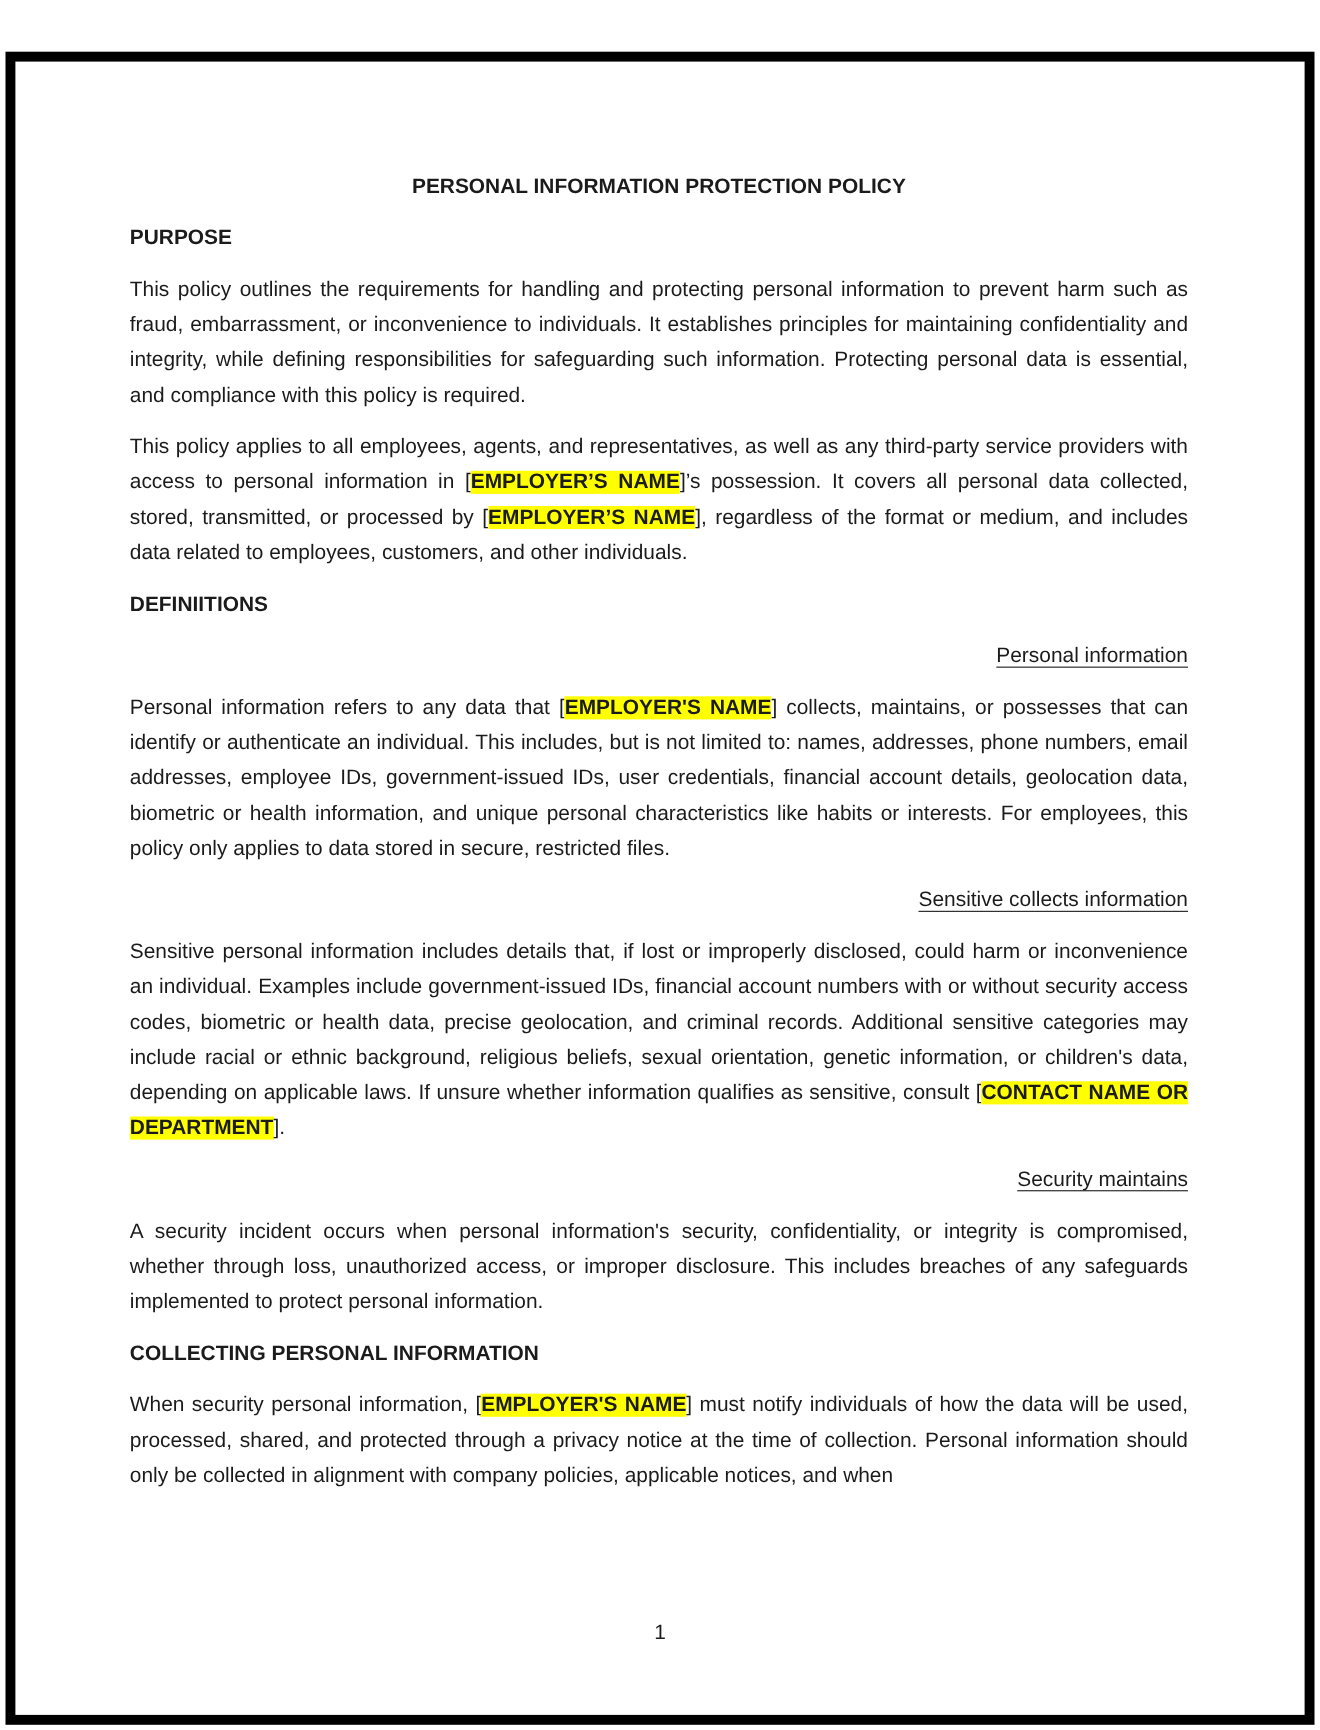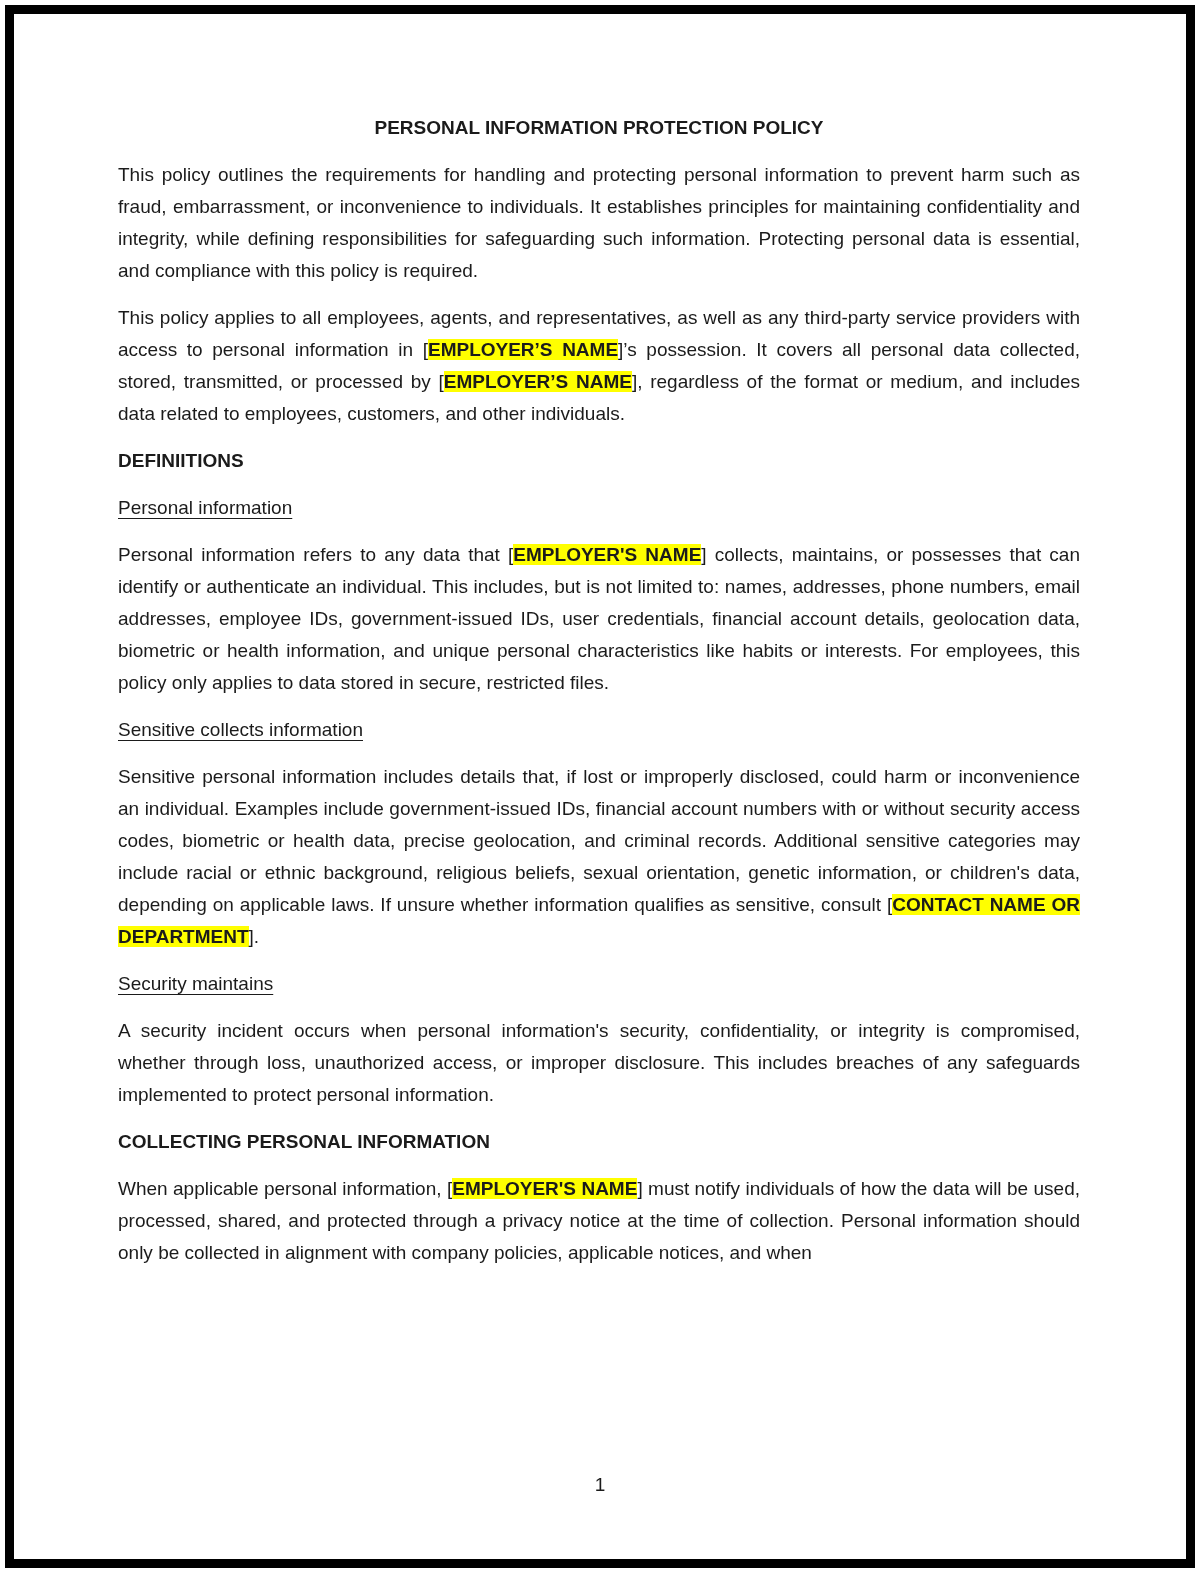--- a/index.html
+++ b/index.html
@@ -8,7 +8,7 @@
     --frame: #000000;
     --bg: #ffffff;
   }
-  * { box-sizing: border-box; }
+  * { box-sizing: border-box; margin-top: 42px; }
   html, body { margin: 0; padding: 0; }
   body {
     width: 1200px;

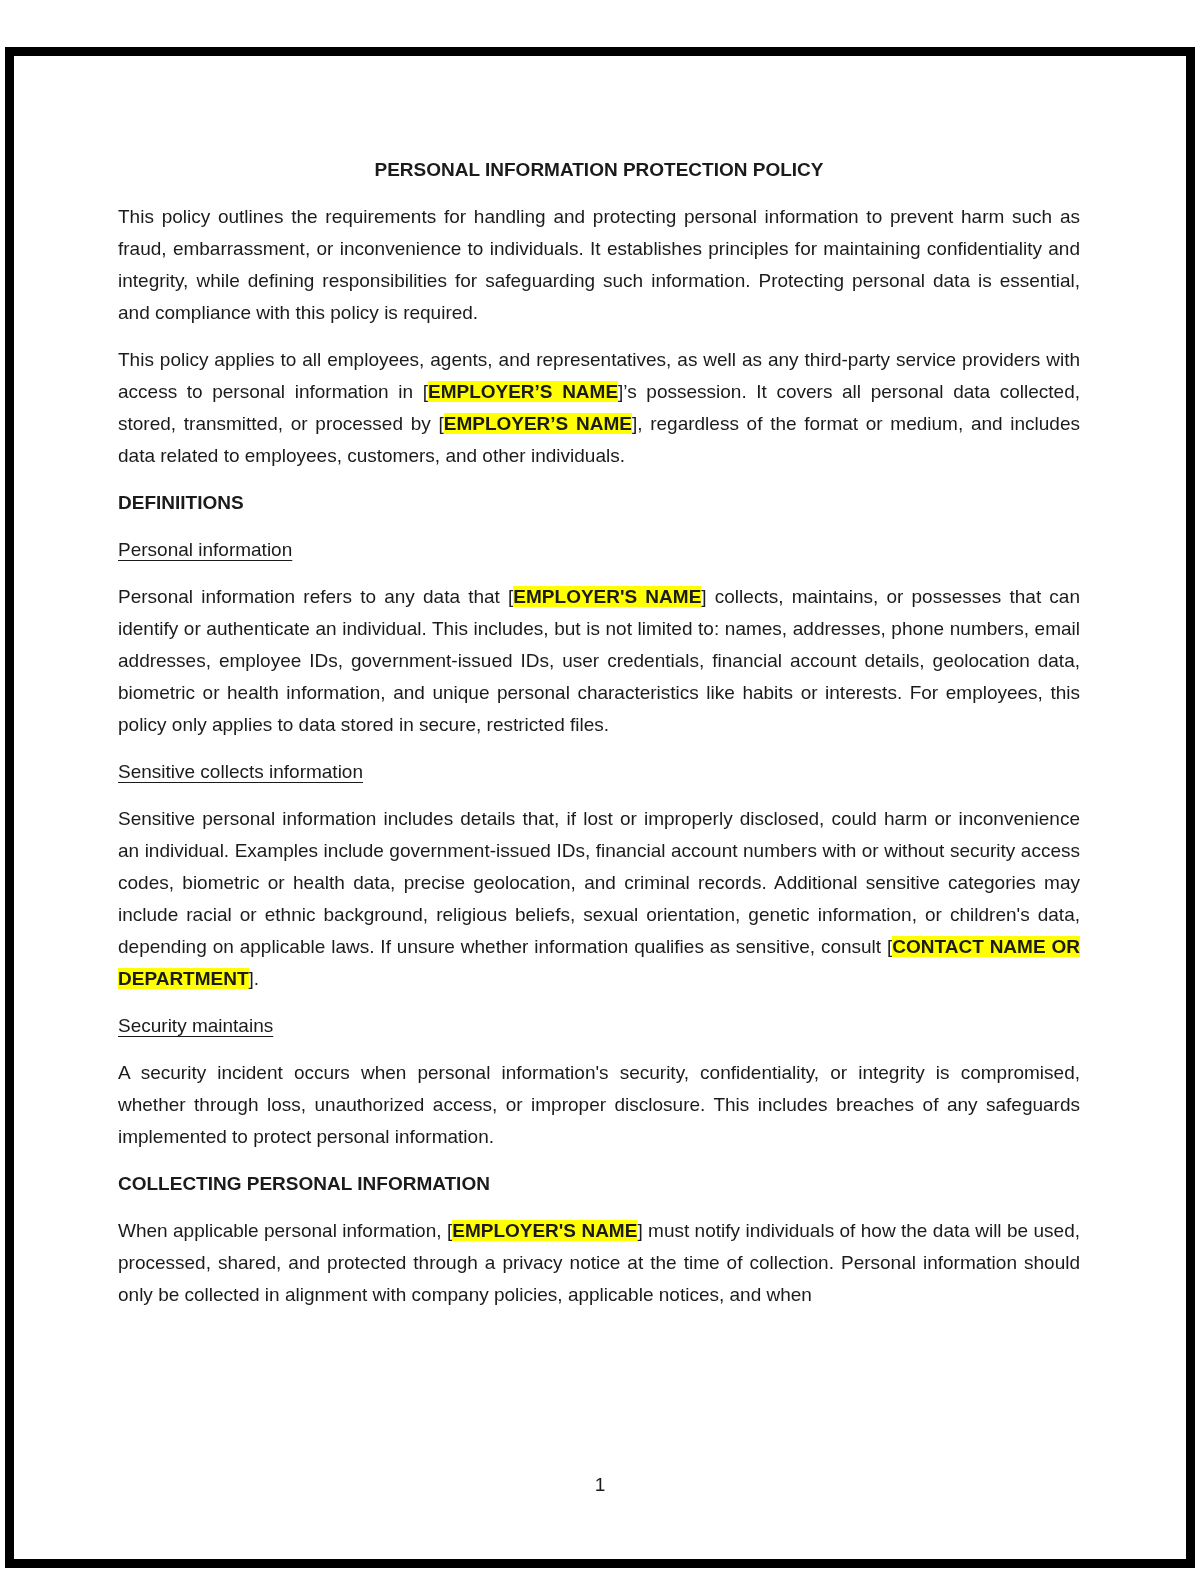--- a/index.html
+++ b/index.html
@@ -82,6 +82,7 @@
   <div class="doc">
     <h1 class="title">PERSONAL INFORMATION PROTECTION POLICY</h1>
 
+    <h2 class="h-bold">PURPOSE</h2>
     <p class="para">This policy outlines the requirements for handling and protecting personal information to prevent harm such as fraud, embarrassment, or inconvenience to individuals. It establishes principles for maintaining confidentiality and integrity, while defining responsibilities for safeguarding such information. Protecting personal data is essential, and compliance with this policy is required.</p>
     <p class="para"><span>This policy applies to all employees, agents, and representatives, as well as any third-party service providers with access to personal information in [</span><span class="hl">EMPLOYER’S NAME</span><span>]’s possession. It covers all personal data collected, stored, transmitted, or processed by [</span><span class="hl">EMPLOYER’S NAME</span><span>], regardless of the format or medium, and includes data related to employees, customers, and other individuals.</span></p>
 

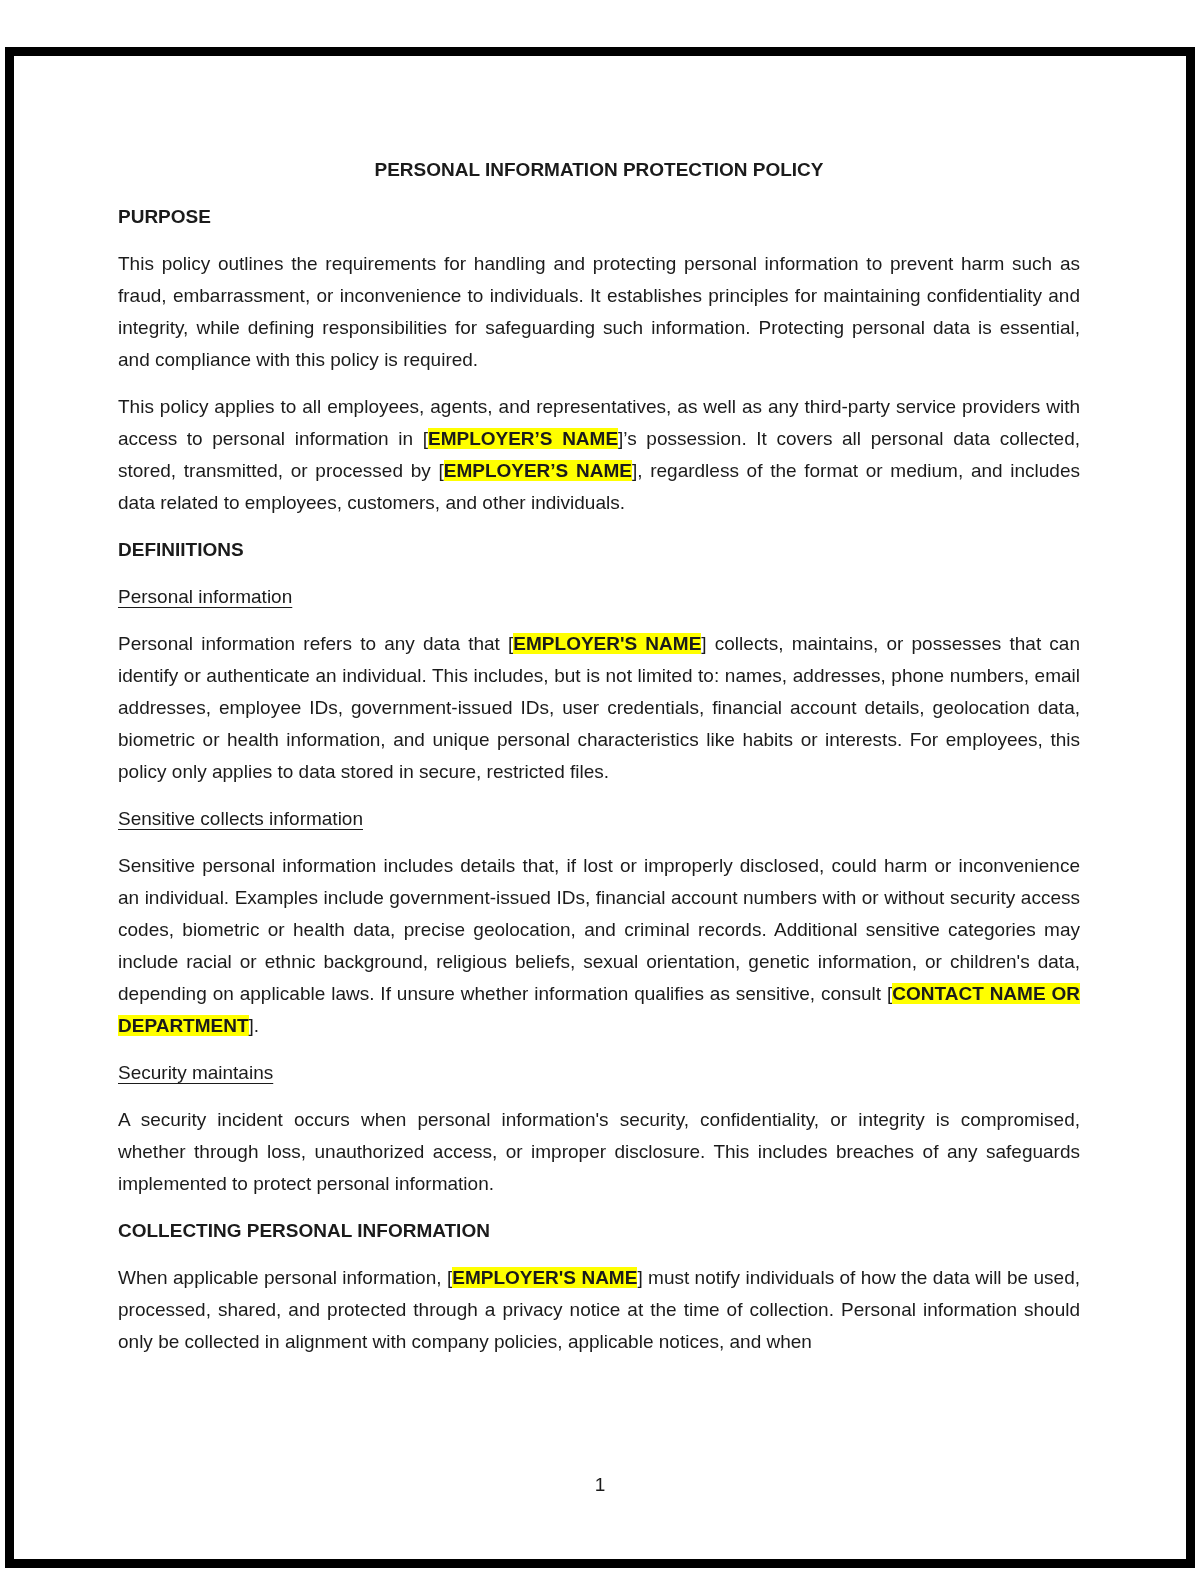--- a/index.html
+++ b/index.html
@@ -54,7 +54,7 @@
     font-weight: 400;
     text-decoration: underline;
     text-underline-offset: 4px;
-    text-align: left;
+    text-align: right;
     margin: 0 0 15px 0;
   }
   .para {

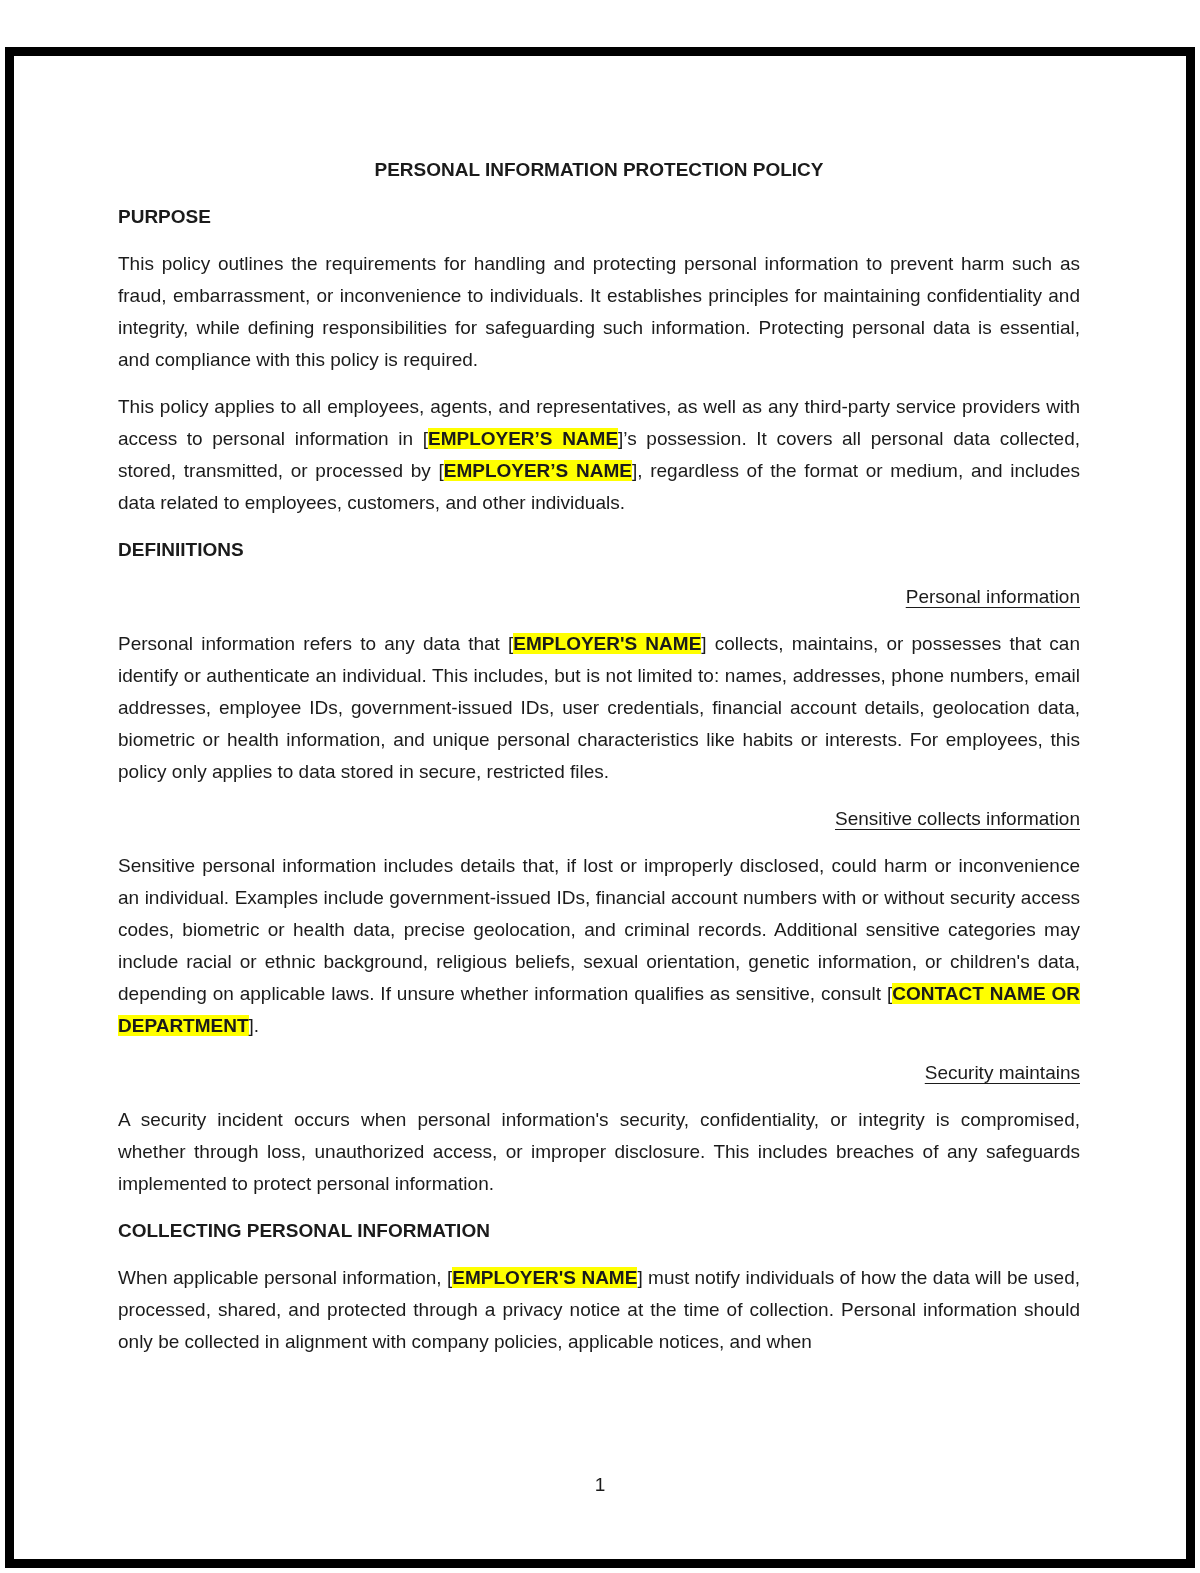--- a/index.html
+++ b/index.html
@@ -98,7 +98,7 @@
     <p class="para">A security incident occurs when personal information's security, confidentiality, or integrity is compromised, whether through loss, unauthorized access, or improper disclosure. This includes breaches of any safeguards implemented to protect personal information.</p>
 
     <h2 class="h-bold">COLLECTING PERSONAL INFORMATION</h2>
-    <p class="para"><span>When applicable personal information, [</span><span class="hl">EMPLOYER'S NAME</span><span>] must notify individuals of how the data will be used, processed, shared, and protected through a privacy notice at the time of collection. Personal information should only be collected in alignment with company policies, applicable notices, and when</span></p>
+    <p class="para"><span>When security personal information, [</span><span class="hl">EMPLOYER'S NAME</span><span>] must notify individuals of how the data will be used, processed, shared, and protected through a privacy notice at the time of collection. Personal information should only be collected in alignment with company policies, applicable notices, and when</span></p>
   </div>
 
   <div class="page-number">1</div>

